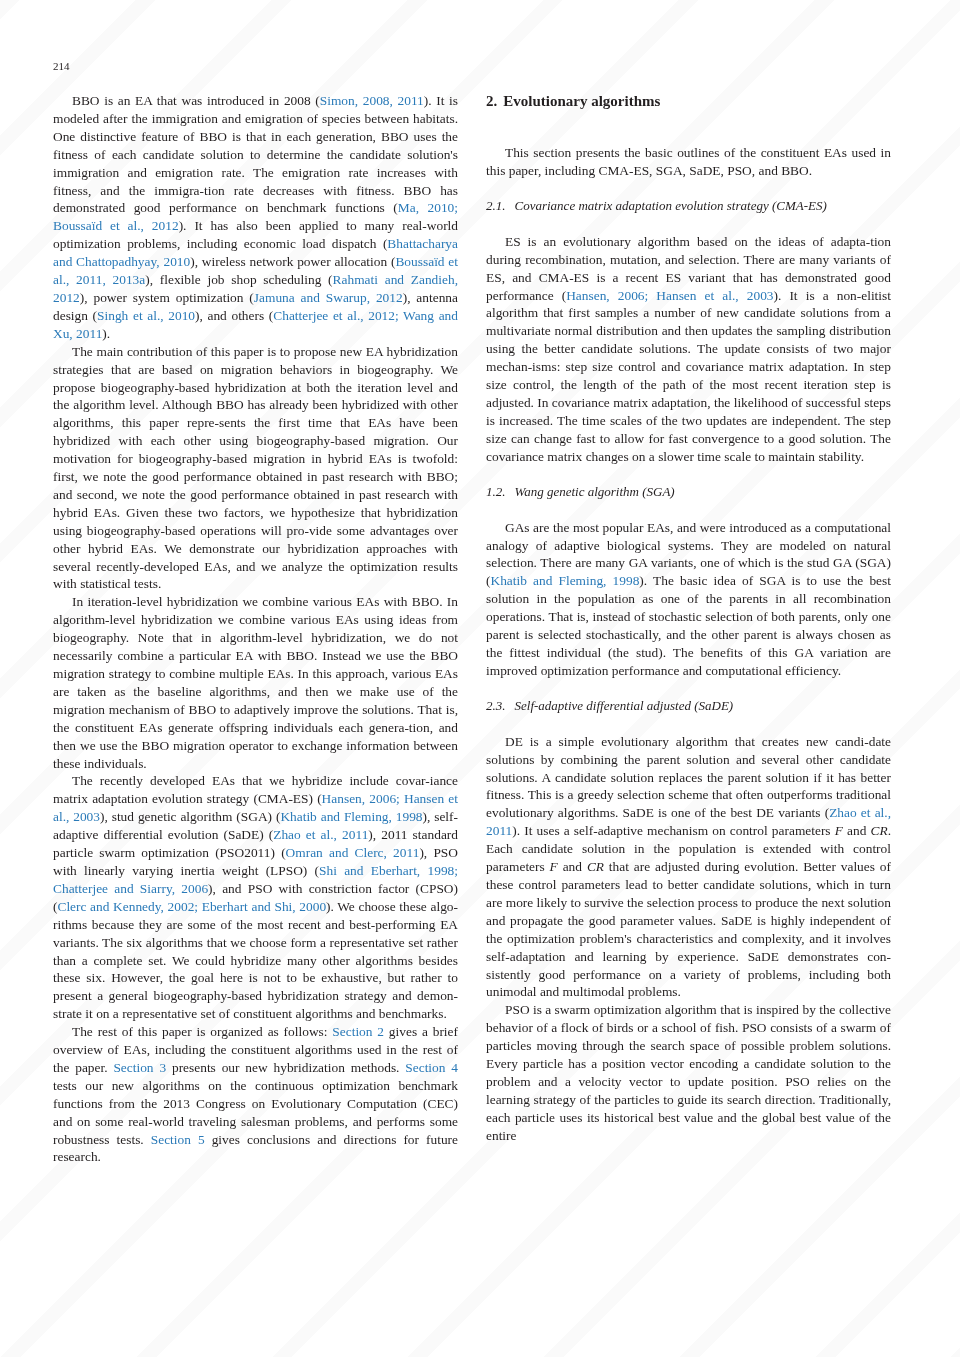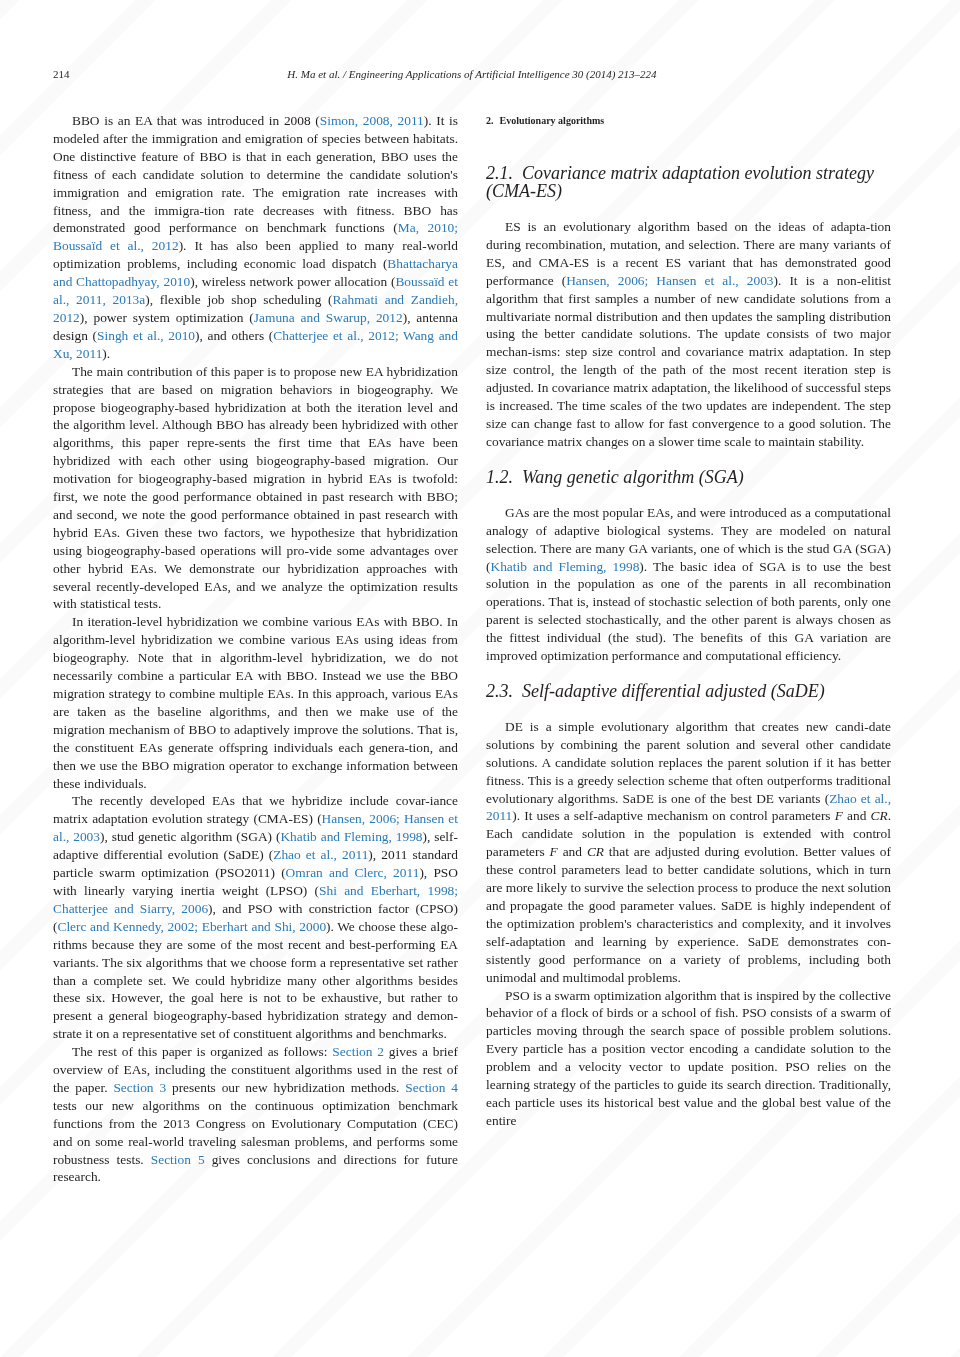--- a/index.html
+++ b/index.html
@@ -9,7 +9,7 @@
     background-image:
       repeating-linear-gradient(135deg, rgba(0,0,0,0.018) 0 14px, rgba(0,0,0,0) 14px 96px); }
   .running-head { position: absolute; top: 60px; left: 53px; width: 838px; height: 16px;
-    font-size: 11px; font-style: italic; margin-top: 8px; }
+    font-size: 11px; font-style: italic; }
   .page-no { position: absolute; left: 0; top: 0; font-style: normal; }
   .journal-line { position: absolute; left: 0; right: 0; top: 0; text-align: center; }
   .col { position: absolute; top: 112px; width: 405px; font-size: 13.4px; line-height: 17.9px; }

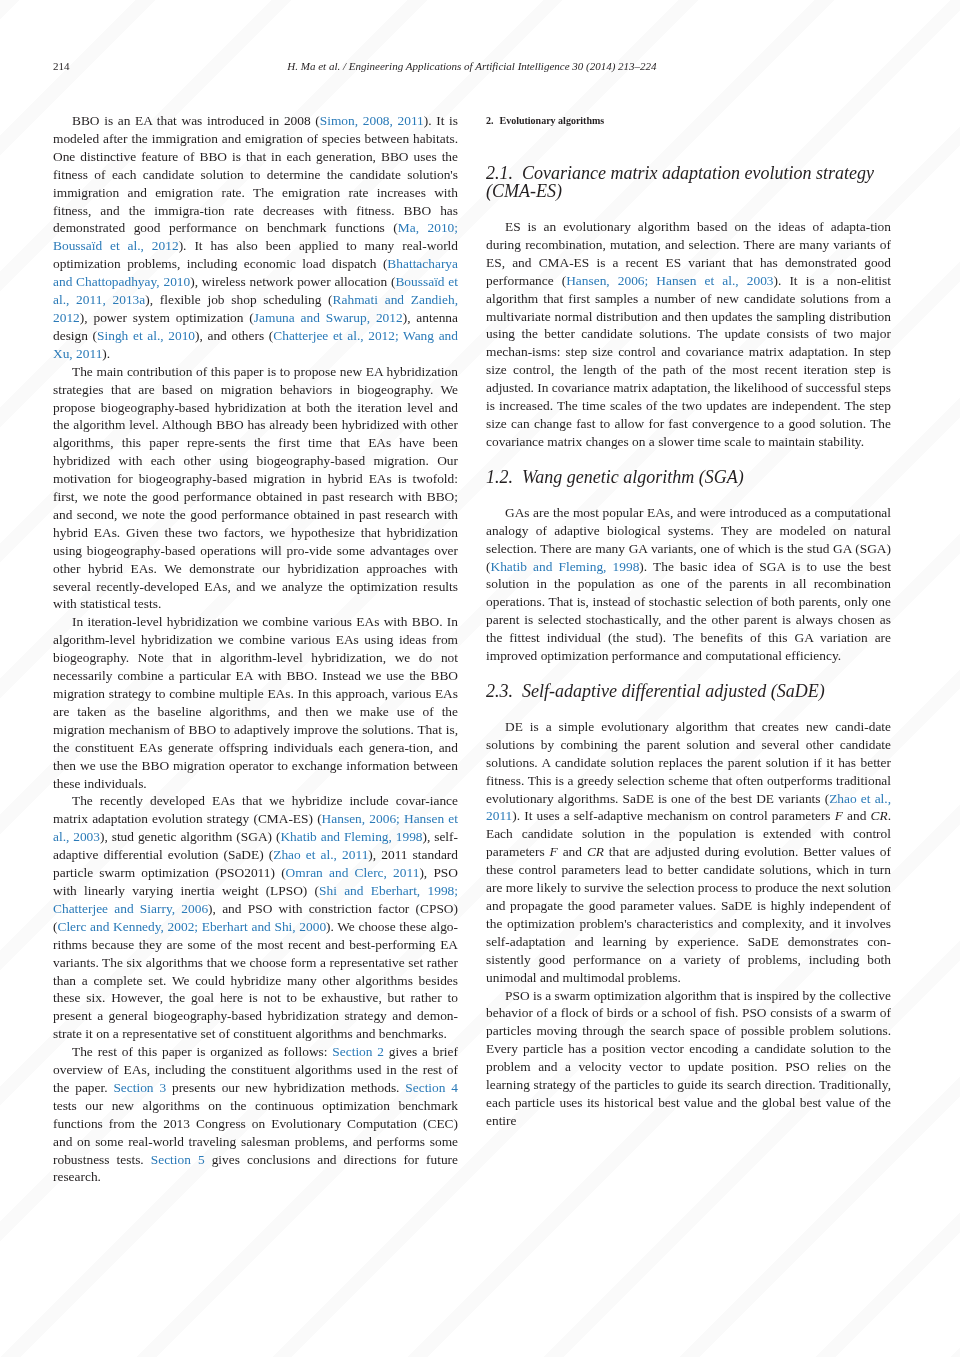--- a/index.html
+++ b/index.html
@@ -30,7 +30,6 @@
 
 <div class="running-head">
   <span class="page-no">214</span>
-  <span class="journal-line">H. Ma et al. / Engineering Applications of Artificial Intelligence 30 (2014) 213–224</span>
 </div>
 
 <div class="col col-left">

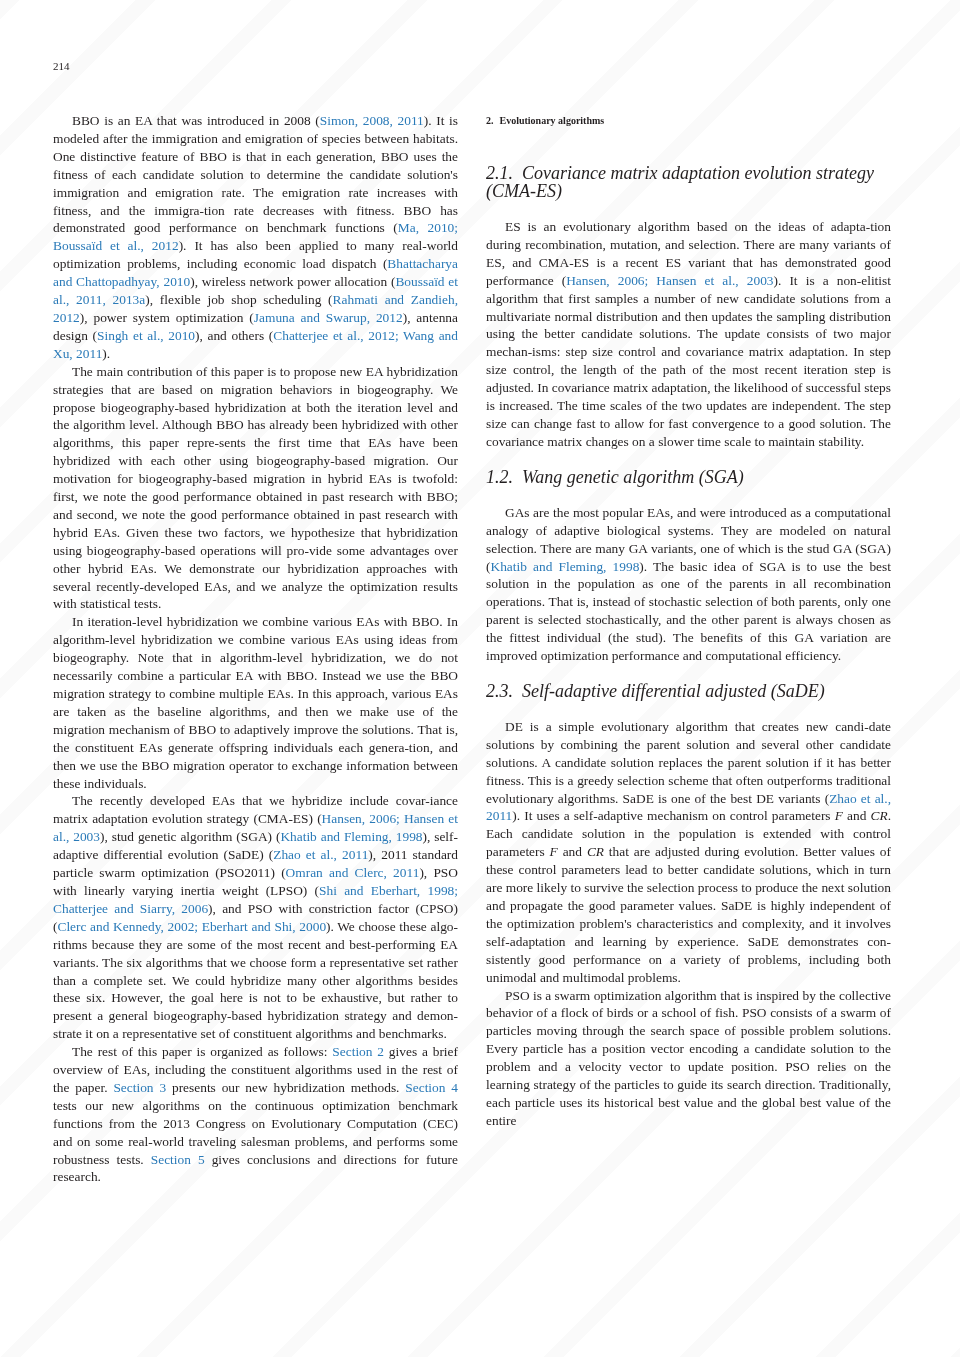--- a/index.html
+++ b/index.html
@@ -12,7 +12,7 @@
     font-size: 11px; font-style: italic; }
   .page-no { position: absolute; left: 0; top: 0; font-style: normal; }
   .journal-line { position: absolute; left: 0; right: 0; top: 0; text-align: center; }
-  .col { position: absolute; top: 112px; width: 405px; font-size: 13.4px; line-height: 17.9px; }
+  .col { position: absolute; top: 92px; width: 405px; font-size: 13.4px; line-height: 17.9px; }
   .col-left { left: 53px; }
   .col-right { left: 486px; }
   p.para { margin: 0; text-align: justify; text-indent: 19px; hyphens: manual; }

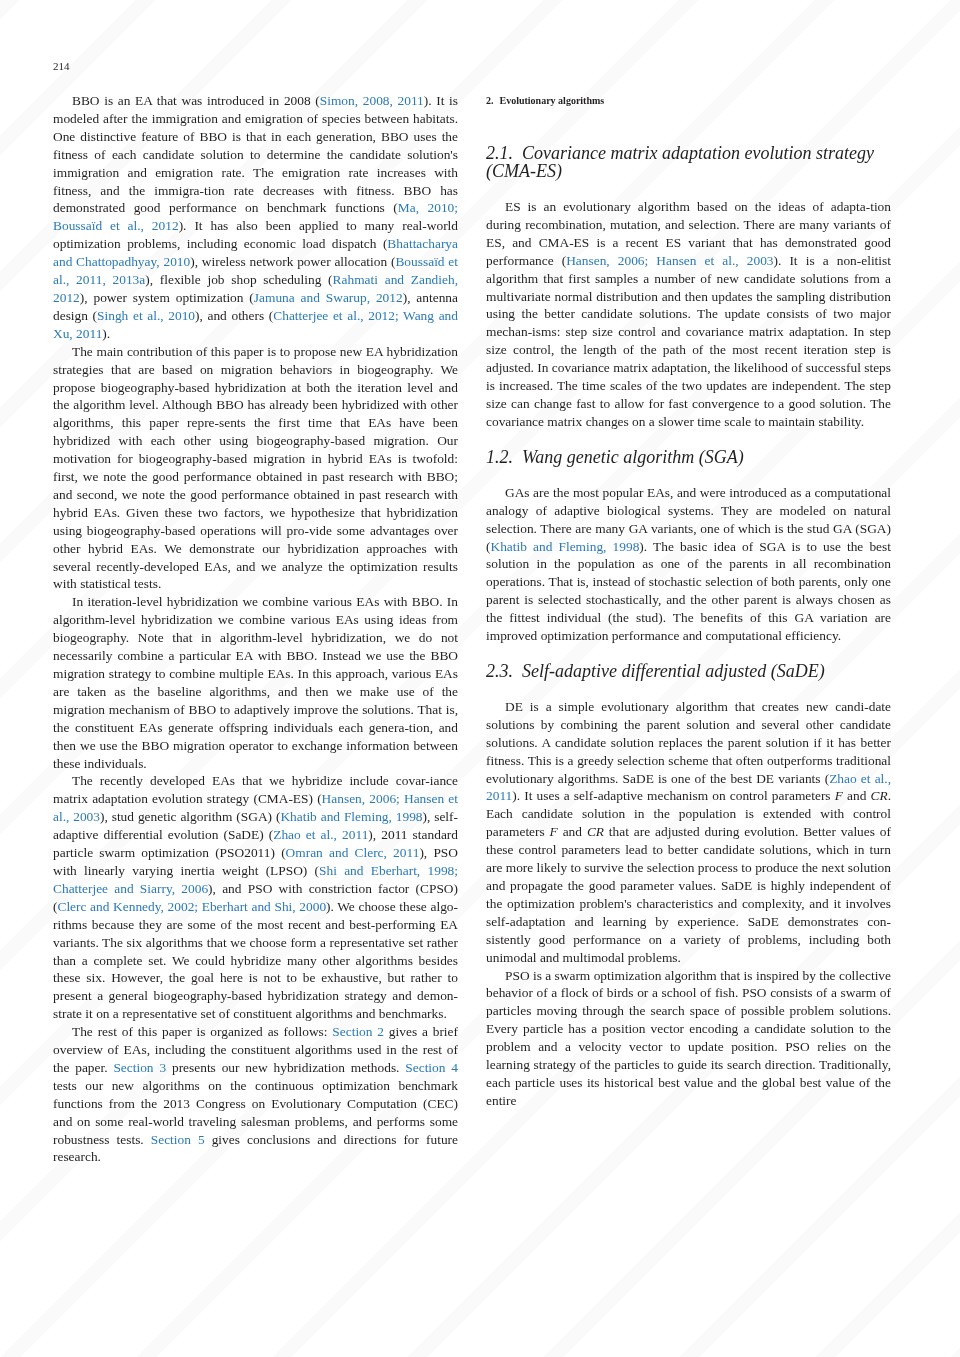--- a/index.html
+++ b/index.html
@@ -17,7 +17,7 @@
   .col-right { left: 486px; }
   p.para { margin: 0; text-align: justify; text-indent: 19px; hyphens: manual; }
   .cite { color: #2a7ab8; }
-  h2.sec { margin: 0 0 34px 0; font-size: 10px; font-weight: bold; line-height: 18px; }
+  h2.sec { margin: 0 0 34px 0; font-size: 15px; font-weight: bold; line-height: 18px; }
   h2.sec .num { margin-right: 6px; }
   h3.sub { margin: 17px 0 18px 0; font-size: 18px; font-weight: normal; font-style: italic; line-height: 18px; }
   h3.sub .num { margin-right: 9px; }

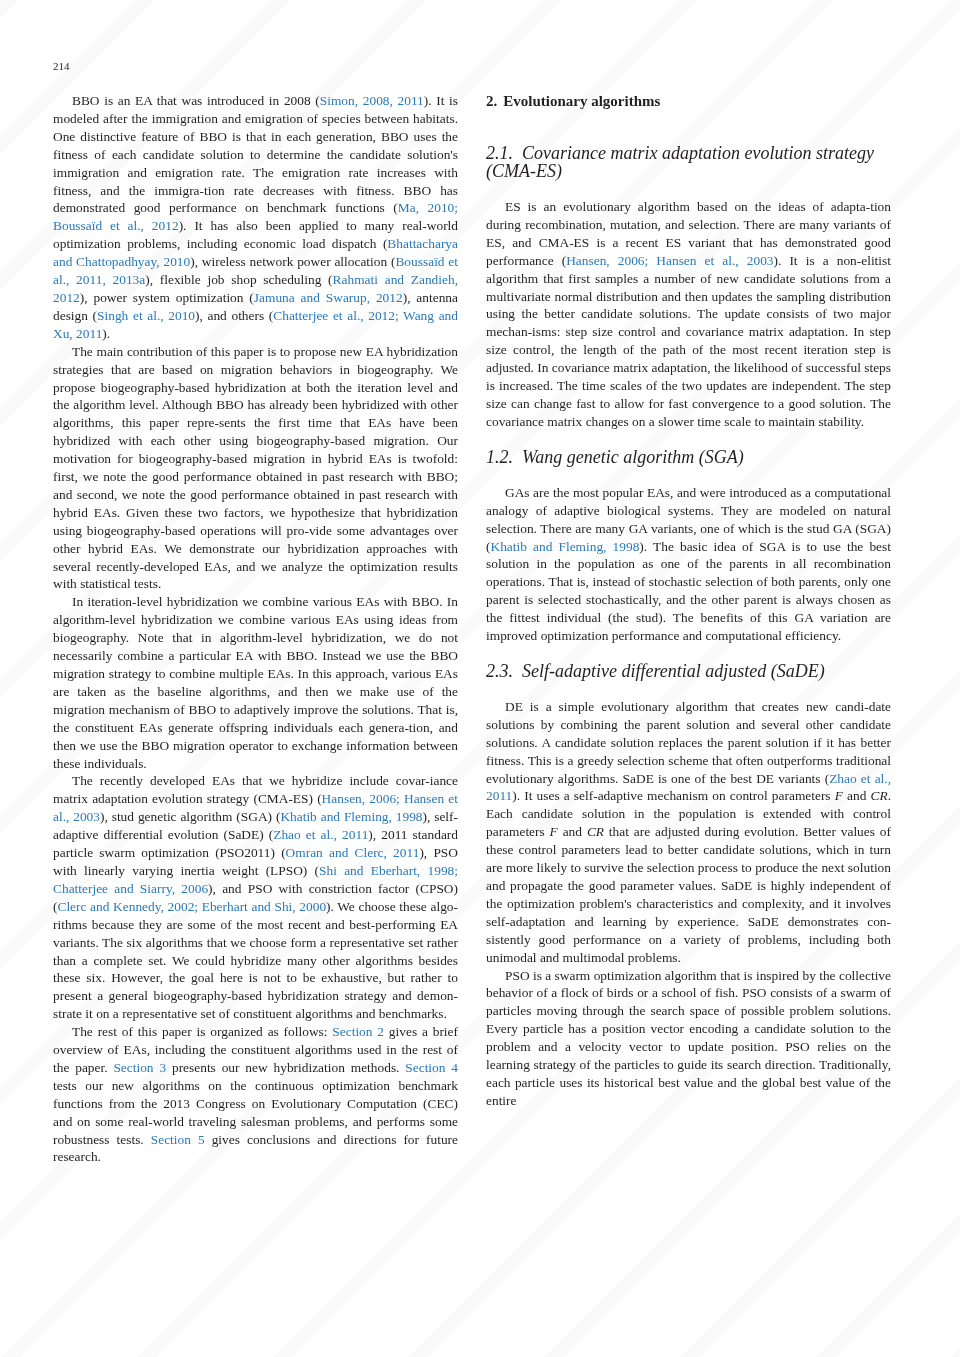--- a/index.html
+++ b/index.html
@@ -46,6 +46,7 @@
 
 <div class="col col-right">
   <h2 class="sec"><span class="num">2.</span><span>Evolutionary algorithms</span></h2>
+  <p class="para">This section presents the basic outlines of the constituent EAs used in this paper, including CMA-ES, SGA, SaDE, PSO, and BBO.</p>
 
   <h3 class="sub"><span class="num">2.1.</span><span>Covariance matrix adaptation evolution strategy (CMA-ES)</span></h3>
   <p class="para"><span>ES is an evolutionary algorithm based on the ideas of adapta-tion during recombination, mutation, and selection. There are many variants of ES, and CMA-ES is a recent ES variant that has demonstrated good performance (</span><span class="cite">Hansen, 2006; Hansen et al., 2003</span><span>). It is a non-elitist algorithm that first samples a number of new candidate solutions from a multivariate normal distribution and then updates the sampling distribution using the better candidate solutions. The update consists of two major mechan-isms: step size control and covariance matrix adaptation. In step size control, the length of the path of the most recent iteration step is adjusted. In covariance matrix adaptation, the likelihood of successful steps is increased. The time scales of the two updates are independent. The step size can change fast to allow for fast convergence to a good solution. The covariance matrix changes on a slower time scale to maintain stability.</span></p>

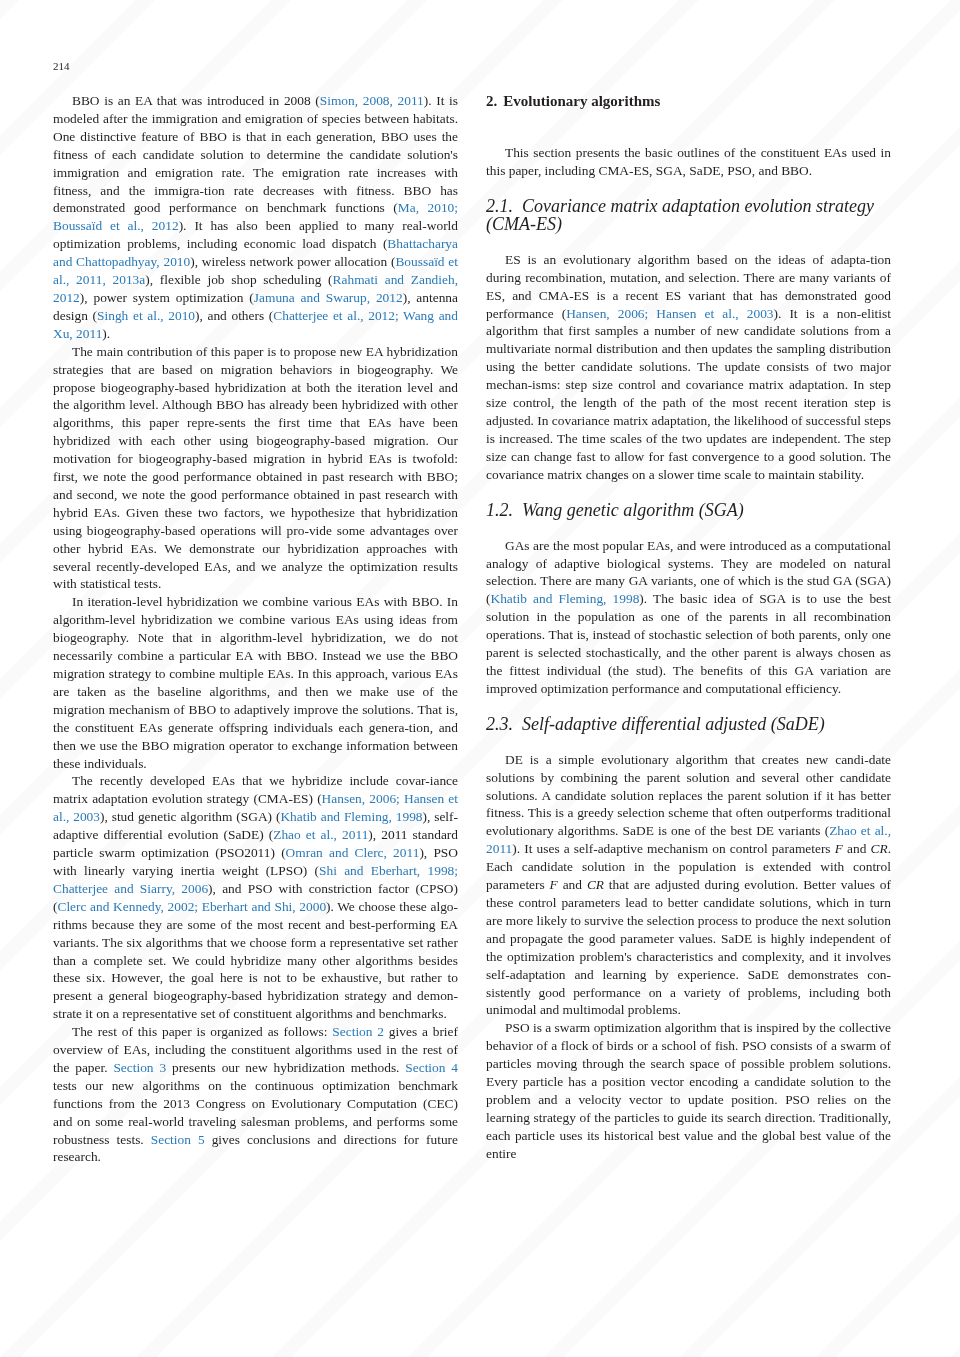--- a/index.html
+++ b/index.html
@@ -19,7 +19,7 @@
   .cite { color: #2a7ab8; }
   h2.sec { margin: 0 0 34px 0; font-size: 15px; font-weight: bold; line-height: 18px; }
   h2.sec .num { margin-right: 6px; }
-  h3.sub { margin: 17px 0 18px 0; font-size: 18px; font-weight: normal; font-style: italic; line-height: 18px; }
+  h3.sub { margin: 17px 0 18px 0; font-size: 13px; font-weight: normal; font-style: italic; line-height: 18px; }
   h3.sub .num { margin-right: 9px; }
   i.var { font-style: italic; }
 </style>

